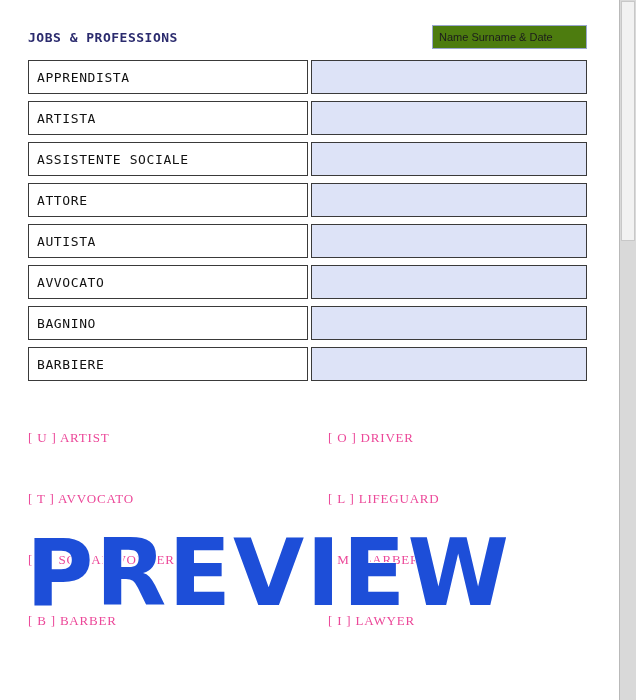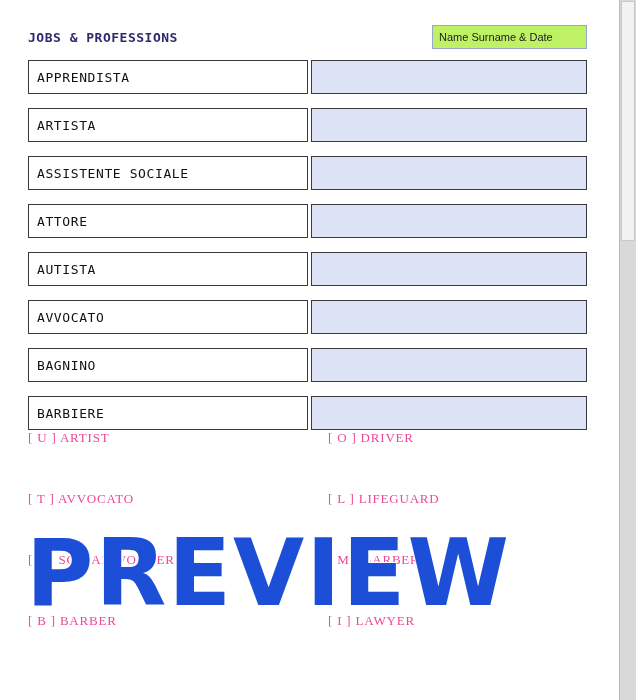--- a/index.html
+++ b/index.html
@@ -64,7 +64,7 @@
     top: 25px;
     width: 155px;
     height: 24px;
-    background: #bef264;
+    background: #4d7c0f;
     border: 1px solid #9aa6cf;
     font-family: "Liberation Sans", sans-serif;
     font-size: 11px;

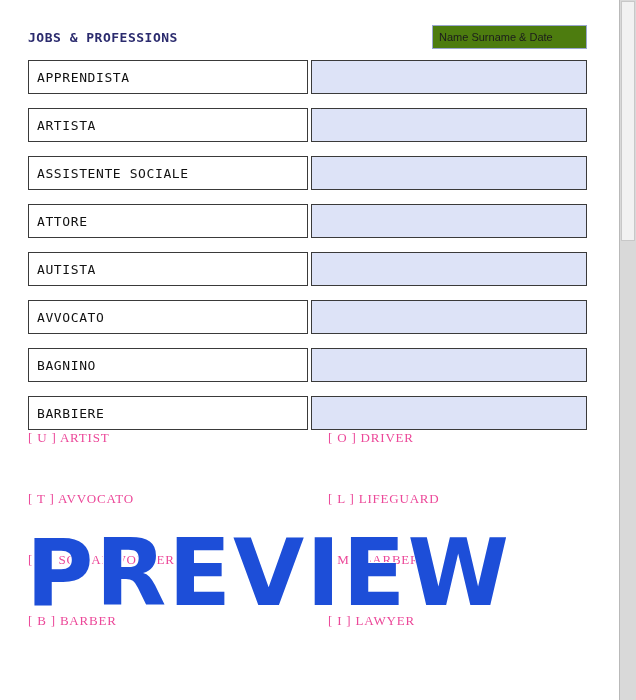--- a/index.html
+++ b/index.html
@@ -83,7 +83,7 @@
   .row {
     display: flex;
     height: 34px;
-    margin-bottom: 14px;
+    margin-bottom: 7px;
   }
   .cell-word {
     width: 281px;

